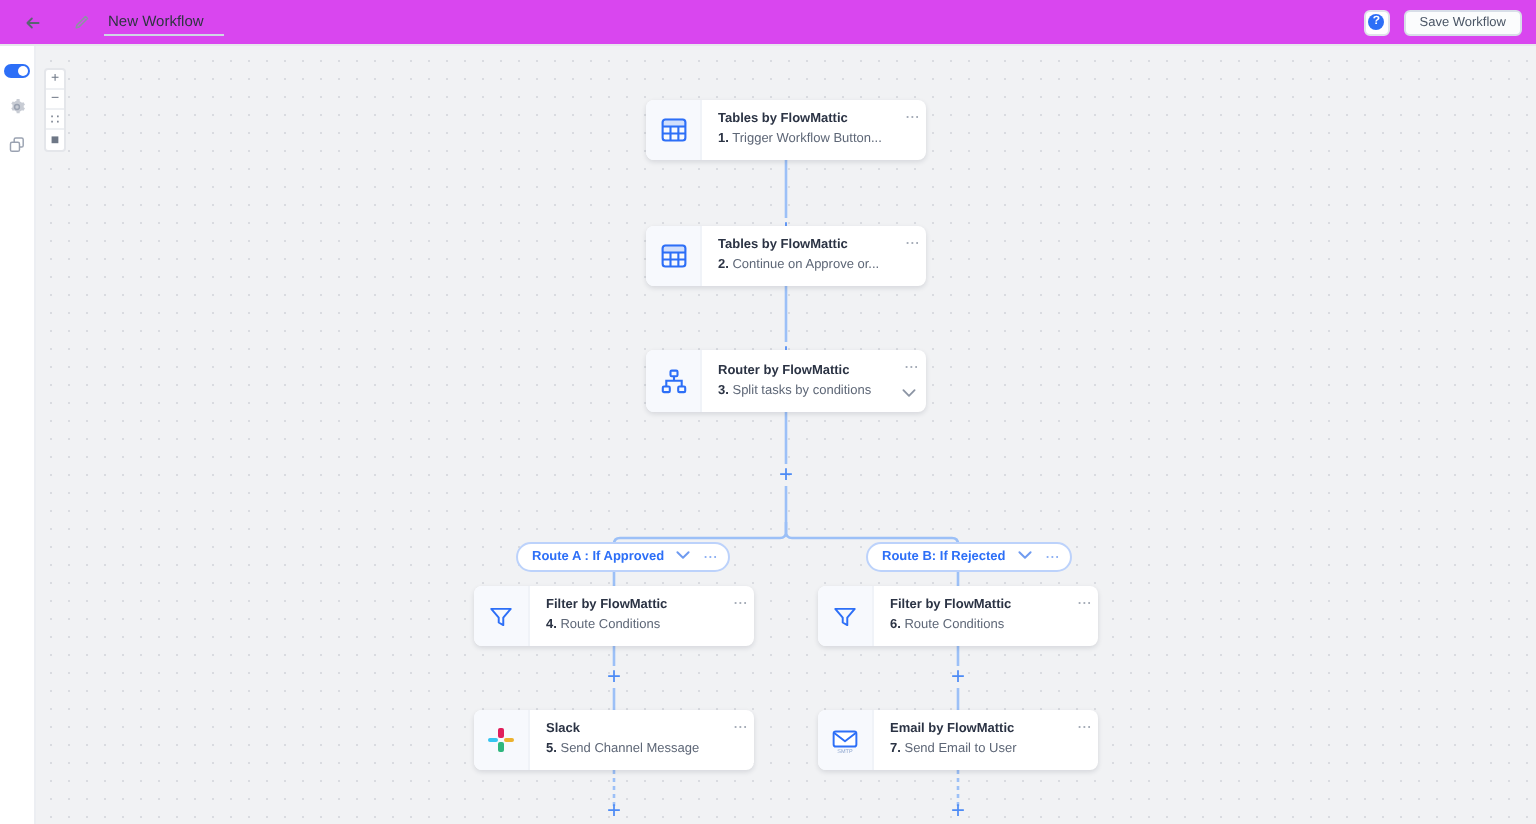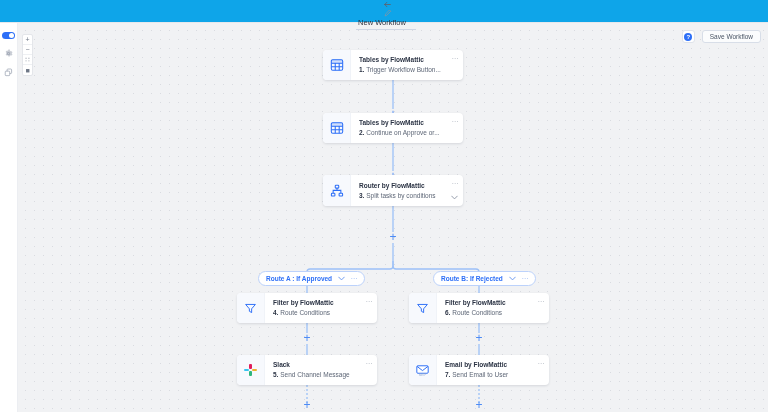--- a/index.html
+++ b/index.html
@@ -14,11 +14,10 @@
   .topbar {
     position: absolute; top: 0; left: 0;
     width: 768px; height: 23px;
-    background: #0ea5e9;
+    background: #d946ef;
     border-bottom: 1px solid #e6e8ec;
     display: flex; align-items: center;
     z-index: 40;
-    flex-direction: column;
   }
   .back-btn {
     width: 20px; height: 20px; margin-left: 6px;

